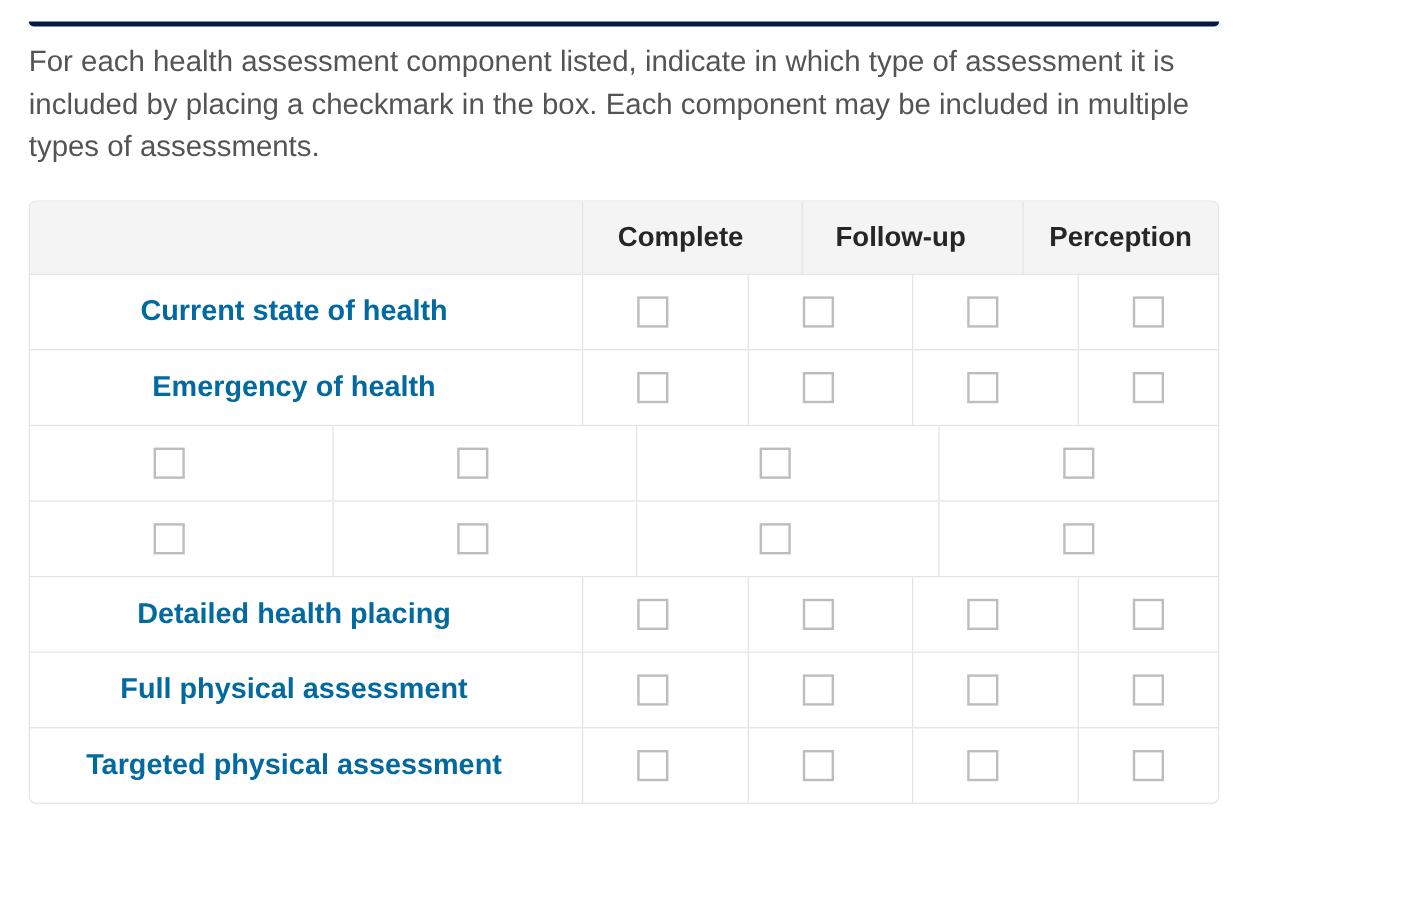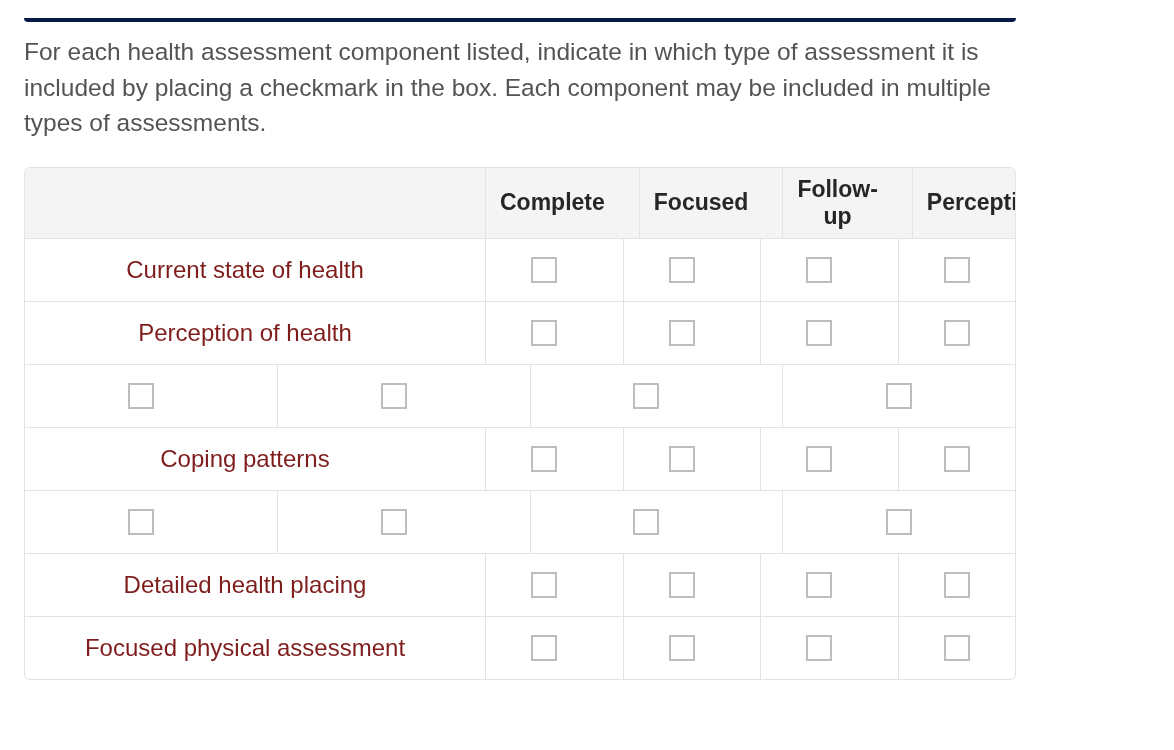--- a/index.html
+++ b/index.html
@@ -90,7 +90,6 @@
     <div class="grid-row header">
       <div class="cell"></div>
       <div class="cell col">Complete</div>
-      <div class="cell col">Focused</div>
       <div class="cell col">Follow-up</div>
       <div class="cell col">Perception</div>
     </div>

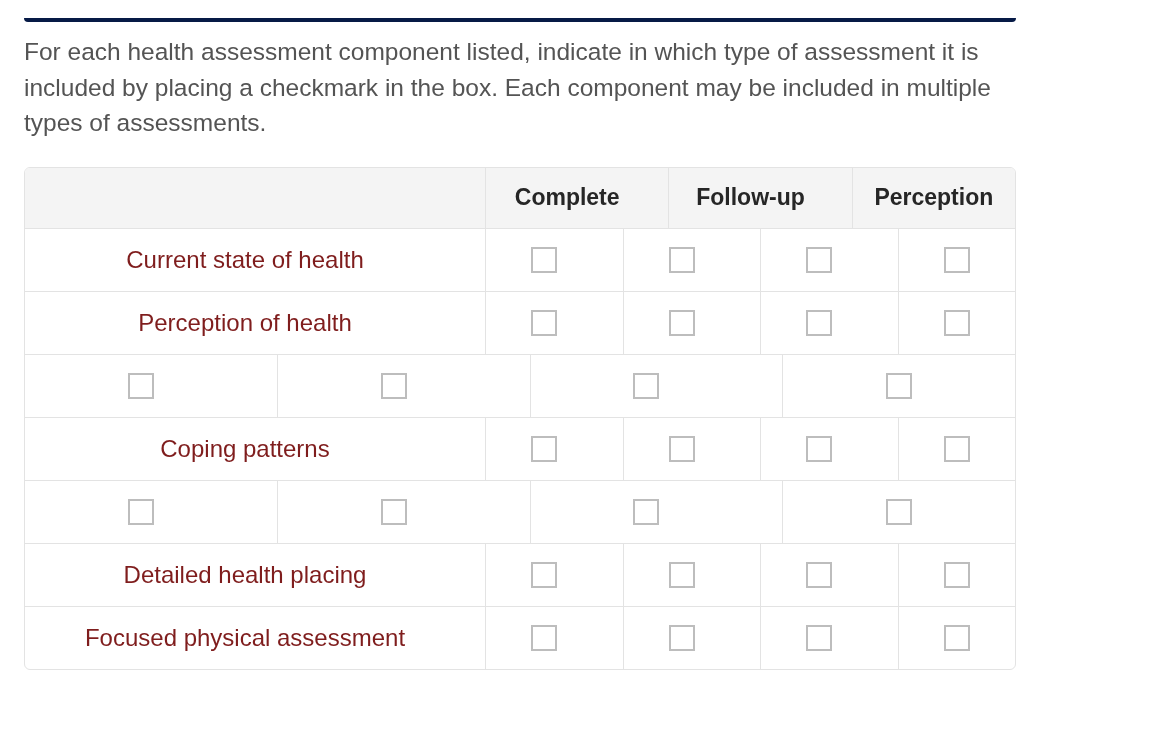--- a/index.html
+++ b/index.html
@@ -64,8 +64,8 @@
   }
   .grid-row.body .cell:first-child {
     font-size: 24px;
-    color: #7f1d1d;
-    font-weight: 400;
+    color: #0369a1;
+    font-weight: 700;
   }
   .checkbox {
     width: 26px;

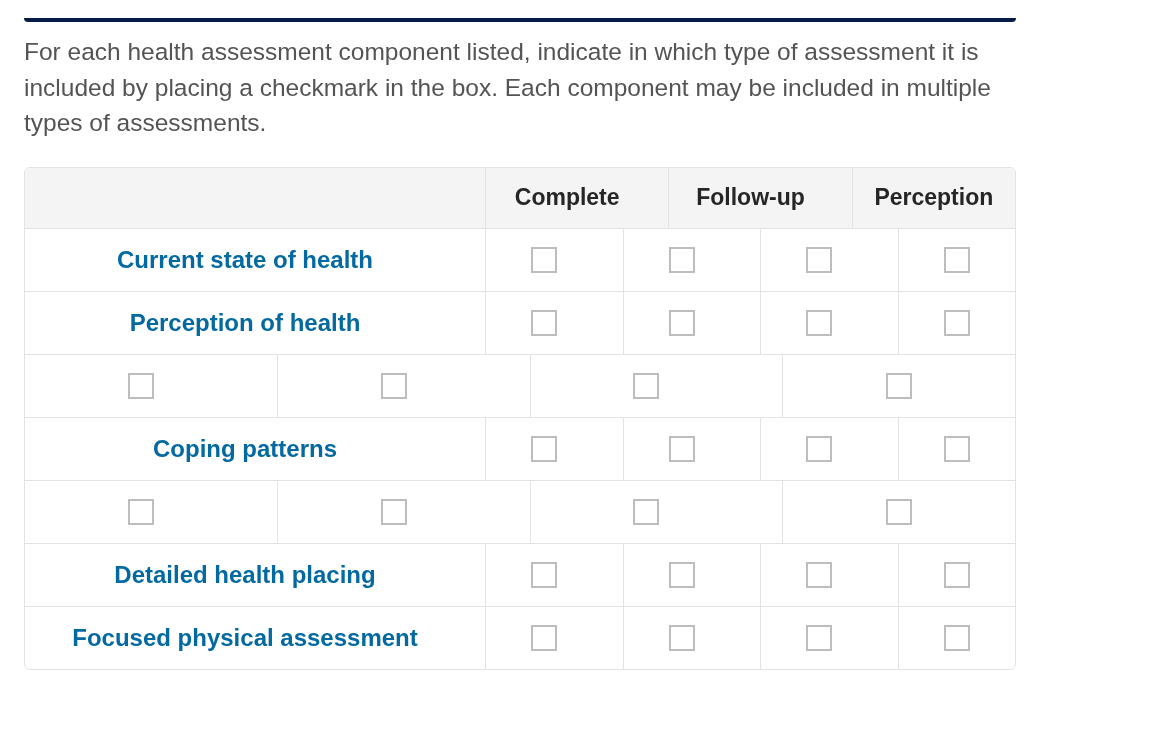--- a/index.html
+++ b/index.html
@@ -111,7 +111,7 @@
     </div>
 
     <div class="grid-row body">
-      <div class="cell">Perception of health</div>
+      <div class="cell">Emergency of health</div>
       <div class="cell col">
           <span class="checkbox"></span>
         </div>

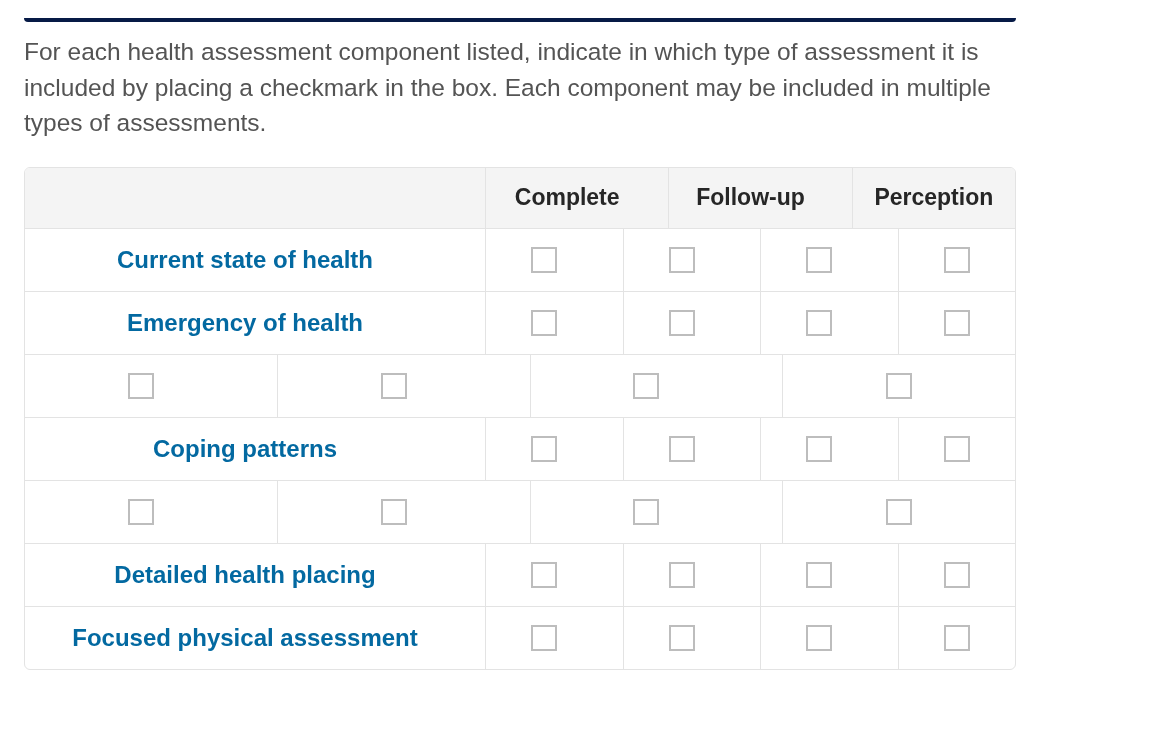--- a/index.html
+++ b/index.html
@@ -141,21 +141,6 @@
         </div>
     </div>
 
-    <div class="grid-row body">
-      <div class="cell">Coping patterns</div>
-      <div class="cell col">
-          <span class="checkbox"></span>
-        </div>
-      <div class="cell col">
-          <span class="checkbox"></span>
-        </div>
-      <div class="cell col">
-          <span class="checkbox"></span>
-        </div>
-      <div class="cell col">
-          <span class="checkbox"></span>
-        </div>
-    </div>
 
     <div class="grid-row body">
       <div class="cell col">

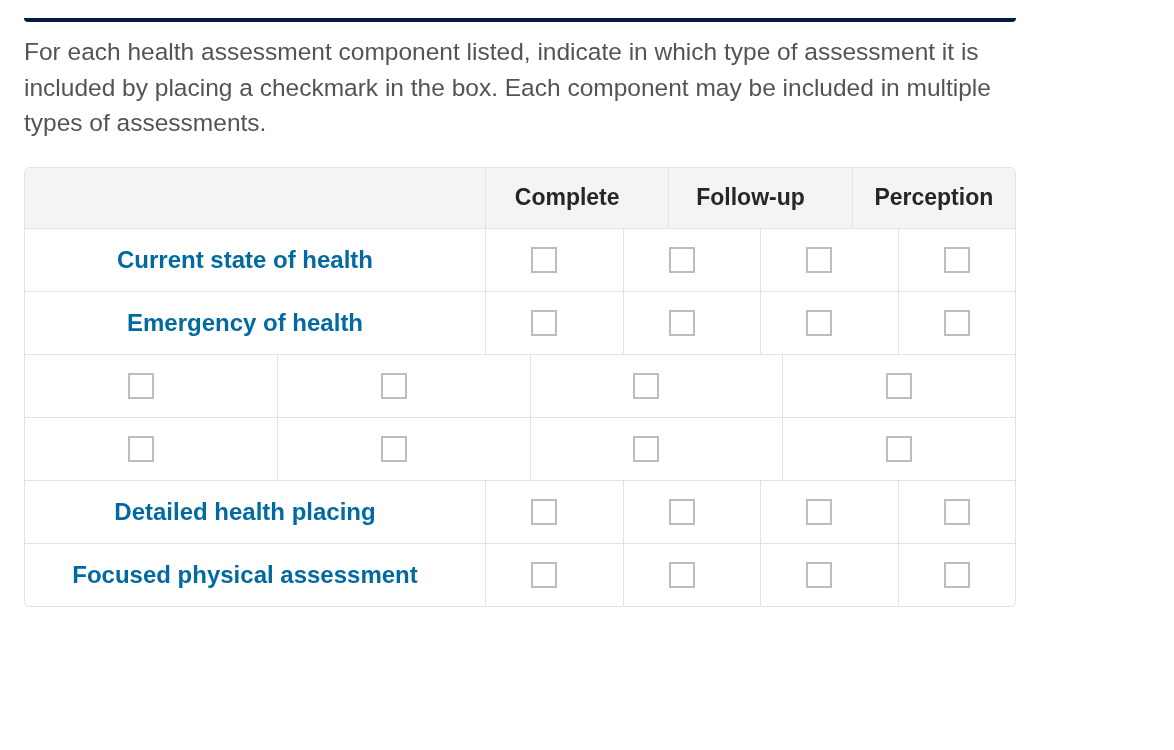--- a/index.html
+++ b/index.html
@@ -173,6 +173,21 @@
         </div>
     </div>
 
+    <div class="grid-row body">
+      <div class="cell">Full physical assessment</div>
+      <div class="cell col">
+          <span class="checkbox"></span>
+        </div>
+      <div class="cell col">
+          <span class="checkbox"></span>
+        </div>
+      <div class="cell col">
+          <span class="checkbox"></span>
+        </div>
+      <div class="cell col">
+          <span class="checkbox"></span>
+        </div>
+    </div>
 
     <div class="grid-row body">
       <div class="cell">Focused physical assessment</div>

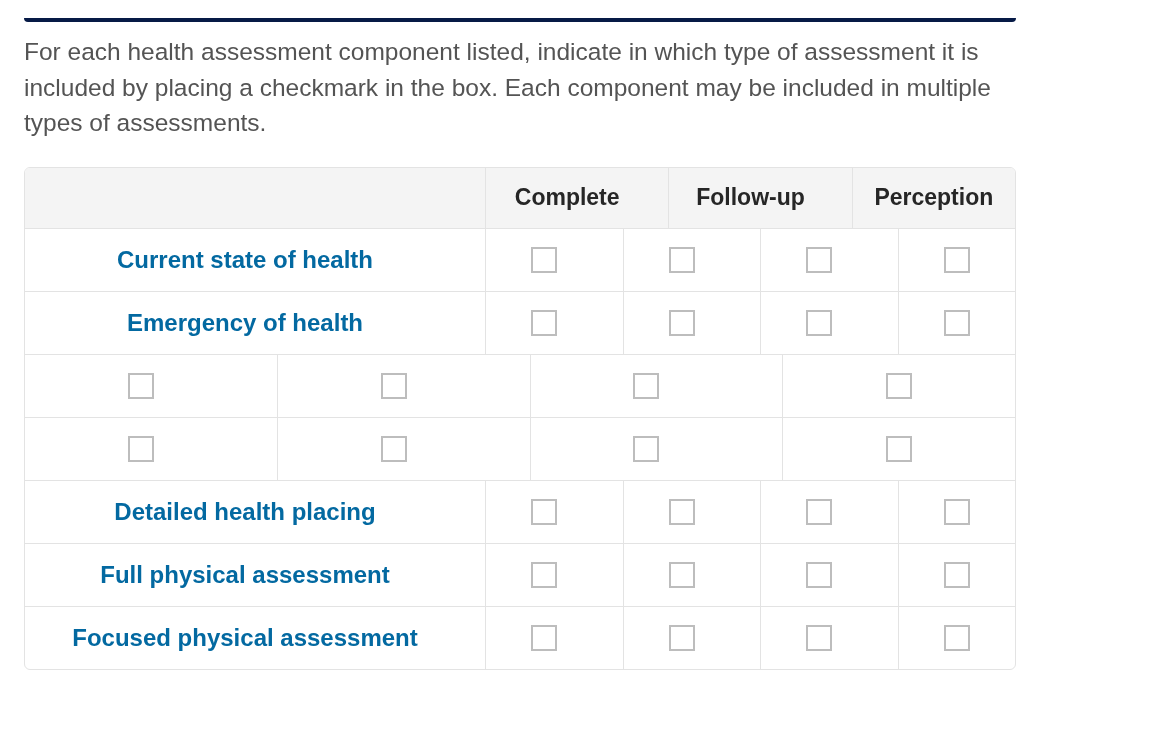--- a/index.html
+++ b/index.html
@@ -190,7 +190,7 @@
     </div>
 
     <div class="grid-row body">
-      <div class="cell">Focused physical assessment</div>
+      <div class="cell">Targeted physical assessment</div>
       <div class="cell col">
           <span class="checkbox"></span>
         </div>

